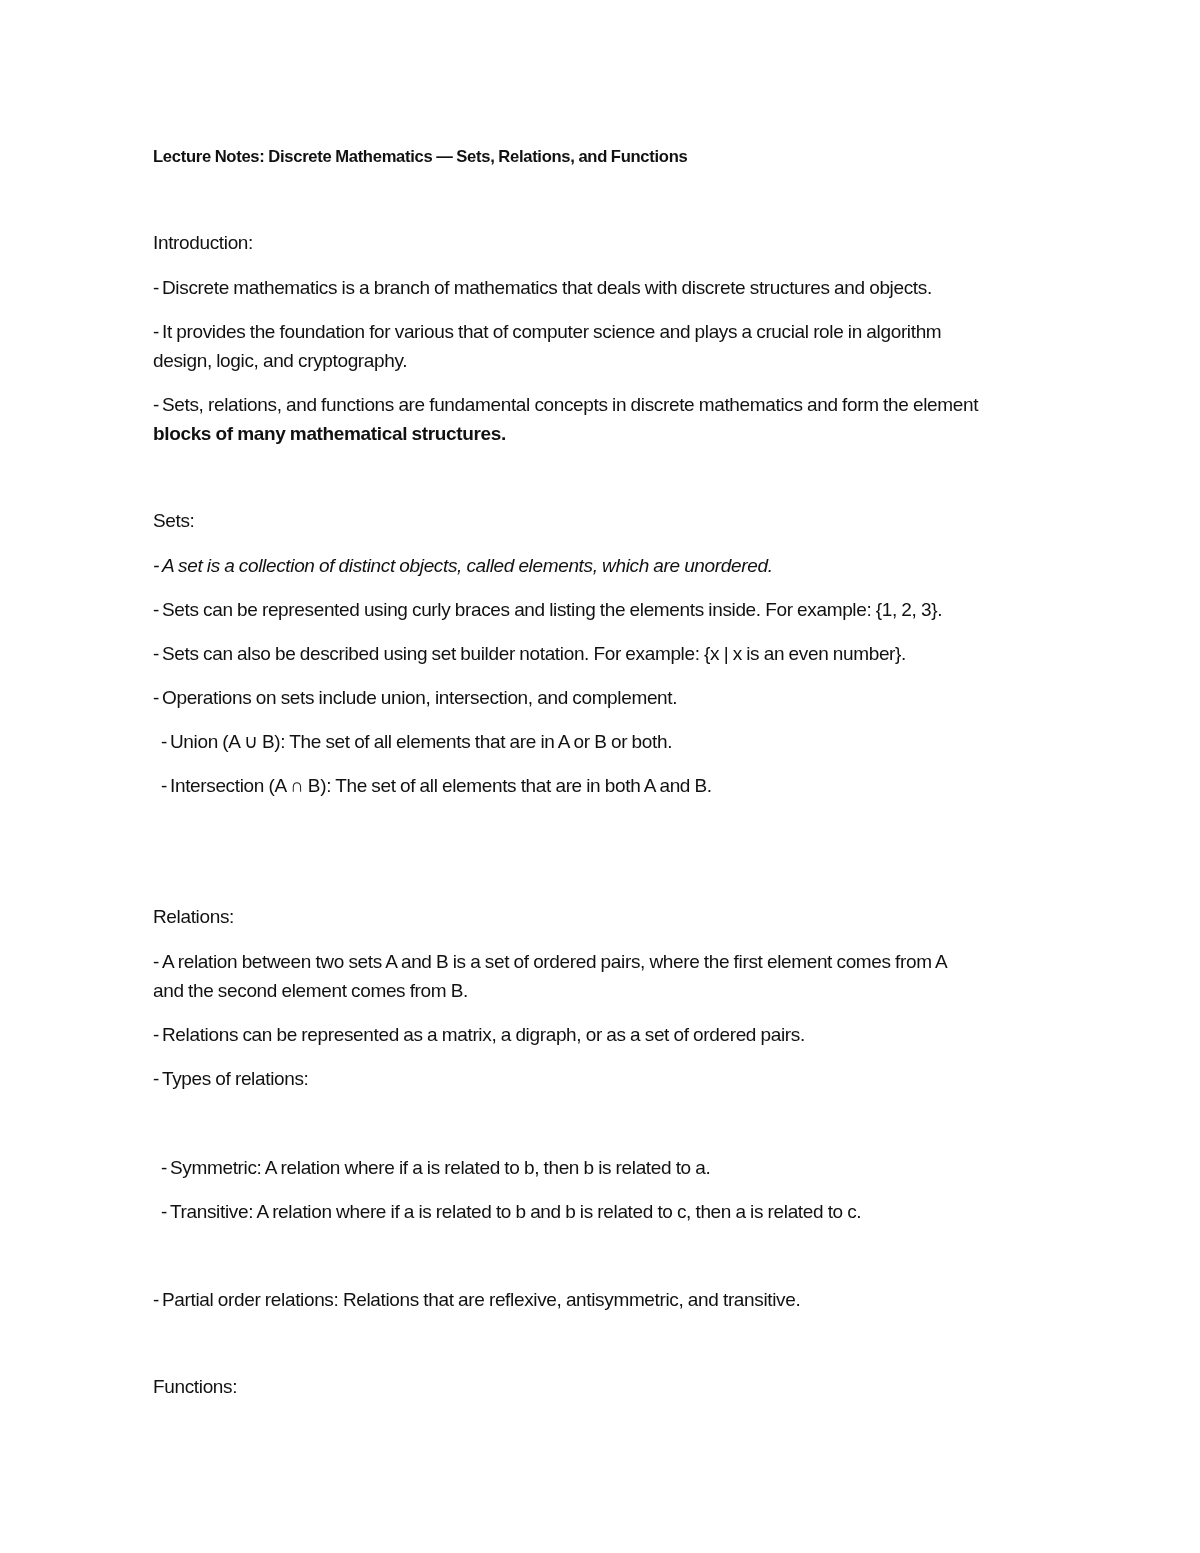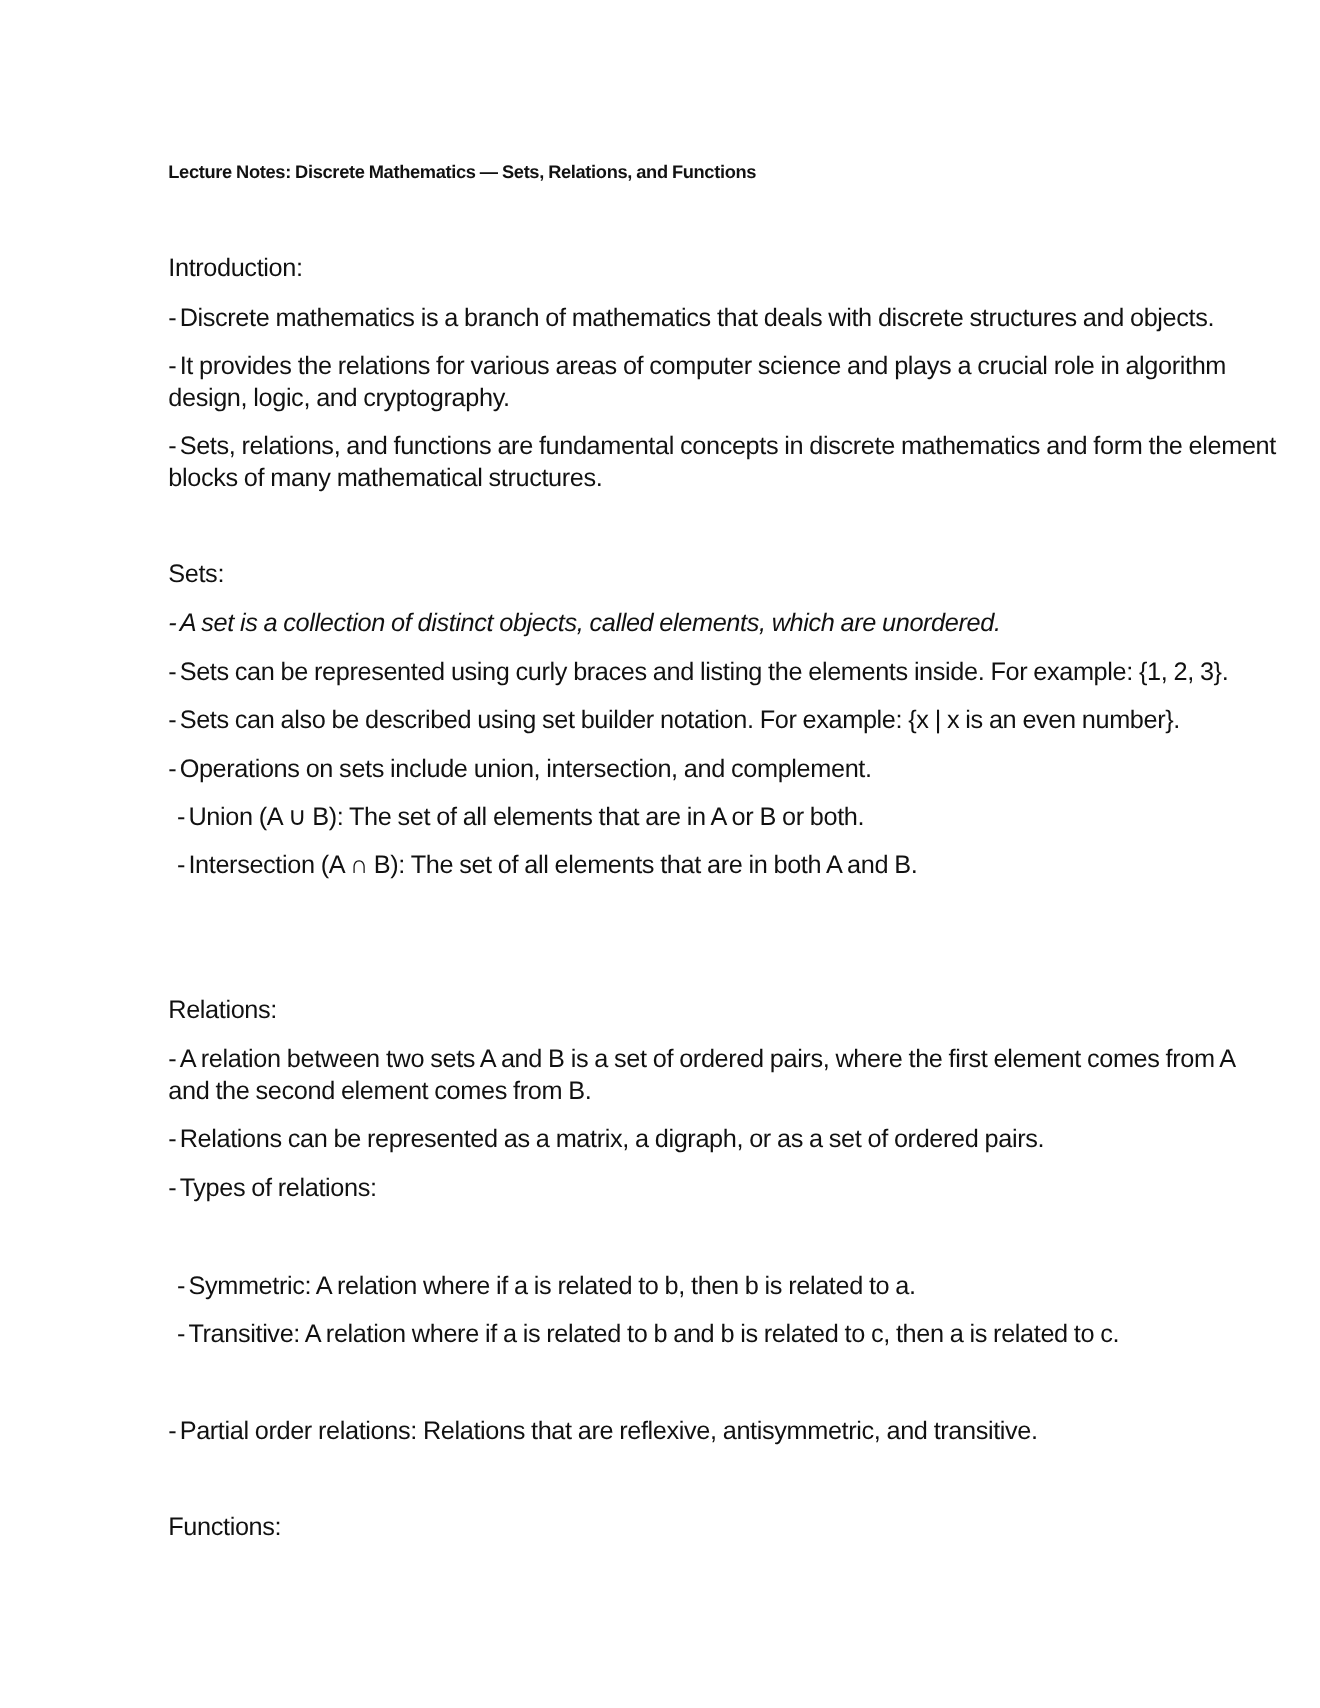--- a/index.html
+++ b/index.html
@@ -26,7 +26,7 @@
     .line {
       position: absolute;
       left: 141px;
-      font-size: 23px;
+      font-size: 19px;
       line-height: 22px;
       white-space: nowrap;
       letter-spacing: -0.35px;

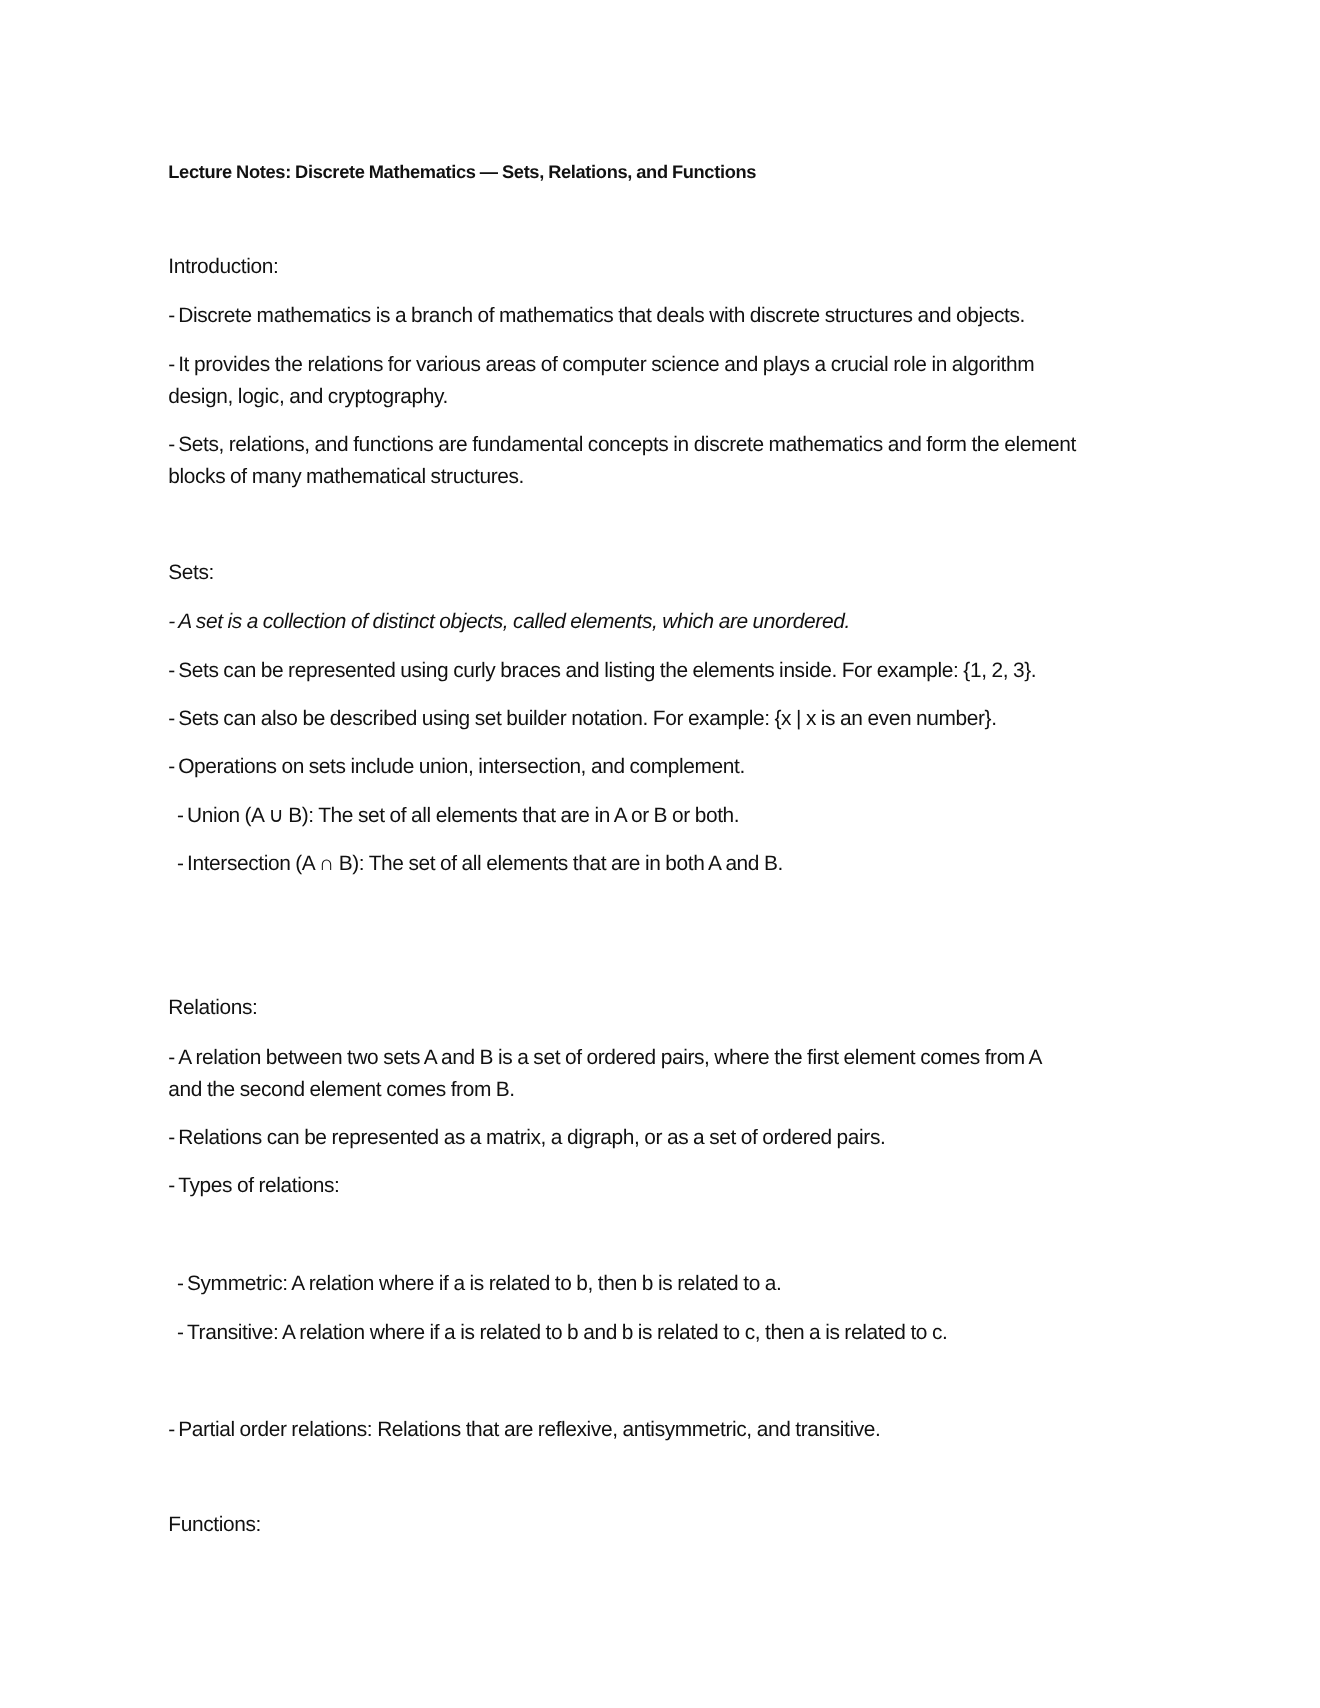--- a/index.html
+++ b/index.html
@@ -53,7 +53,7 @@
 
   <div class="line" style="top:232px;">Introduction:</div>
   <div class="line" style="top:277px;"><span class="dash">-</span><span>Discrete mathematics is a branch of mathematics that deals with discrete structures and objects.</span></div>
-  <div class="line" style="top:321px;"><span class="dash">-</span><span>It provides the relations for various areas of computer science and plays a crucial role in algorithm</span></div>
+  <div class="line" style="top:321px;"><span class="dash">-</span><span>It provides the foundation for various that of computer science and plays a crucial role in algorithm</span></div>
   <div class="line" style="top:350px;">design, logic, and cryptography.</div>
   <div class="line" style="top:394px;"><span class="dash">-</span><span>Sets, relations, and functions are fundamental concepts in discrete mathematics and form the element</span></div>
   <div class="line" style="top:423px;">blocks of many mathematical structures.</div>

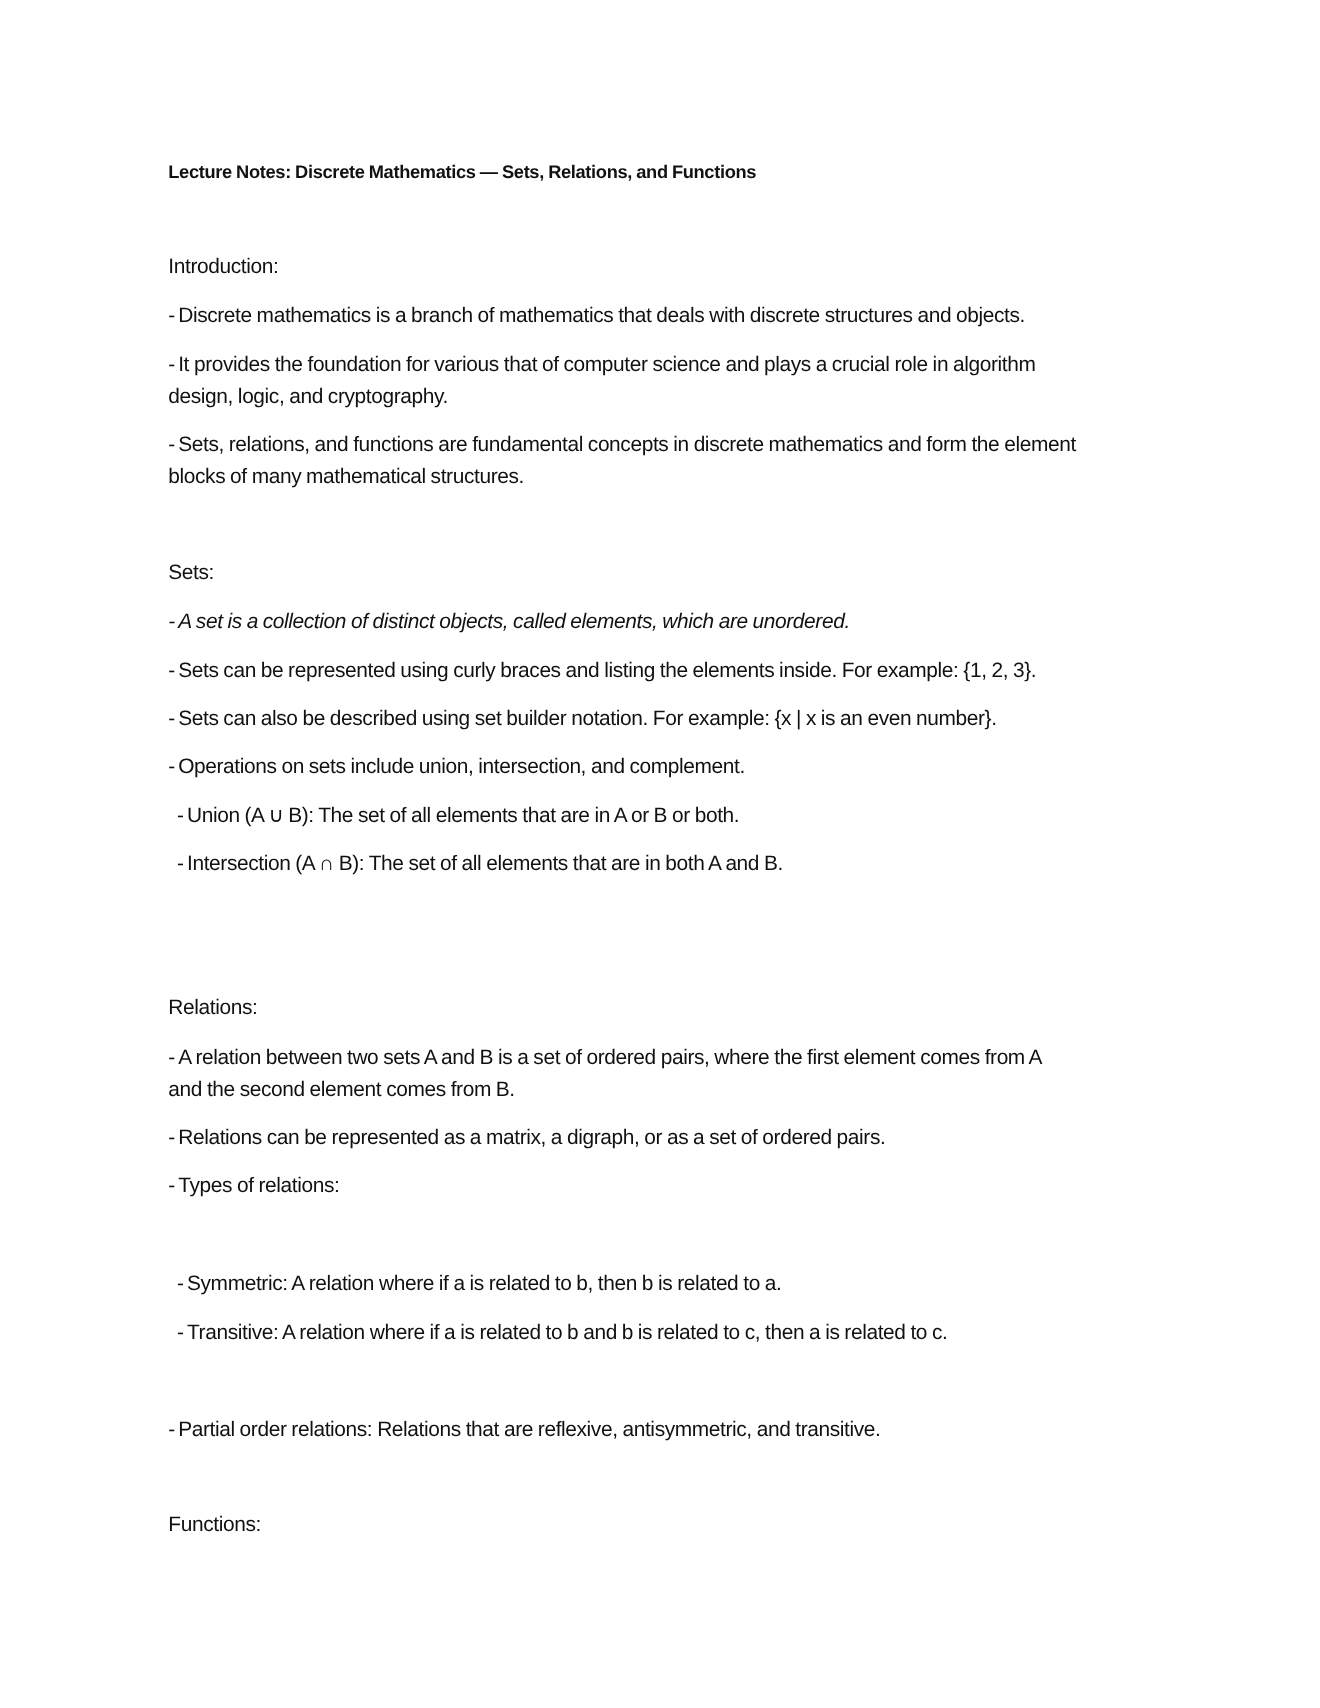--- a/index.html
+++ b/index.html
@@ -56,7 +56,7 @@
   <div class="line" style="top:321px;"><span class="dash">-</span><span>It provides the foundation for various that of computer science and plays a crucial role in algorithm</span></div>
   <div class="line" style="top:350px;">design, logic, and cryptography.</div>
   <div class="line" style="top:394px;"><span class="dash">-</span><span>Sets, relations, and functions are fundamental concepts in discrete mathematics and form the element</span></div>
-  <div class="line" style="top:423px;">blocks of many mathematical structures.</div>
+  <div class="line" style="top:423px;font-weight:bold;">blocks of many mathematical structures.</div>
 
   <div class="line" style="top:510px;">Sets:</div>
   <div class="line" style="top:555px;font-style:italic;"><span class="dash">-</span><span>A set is a collection of distinct objects, called elements, which are unordered.</span></div>

